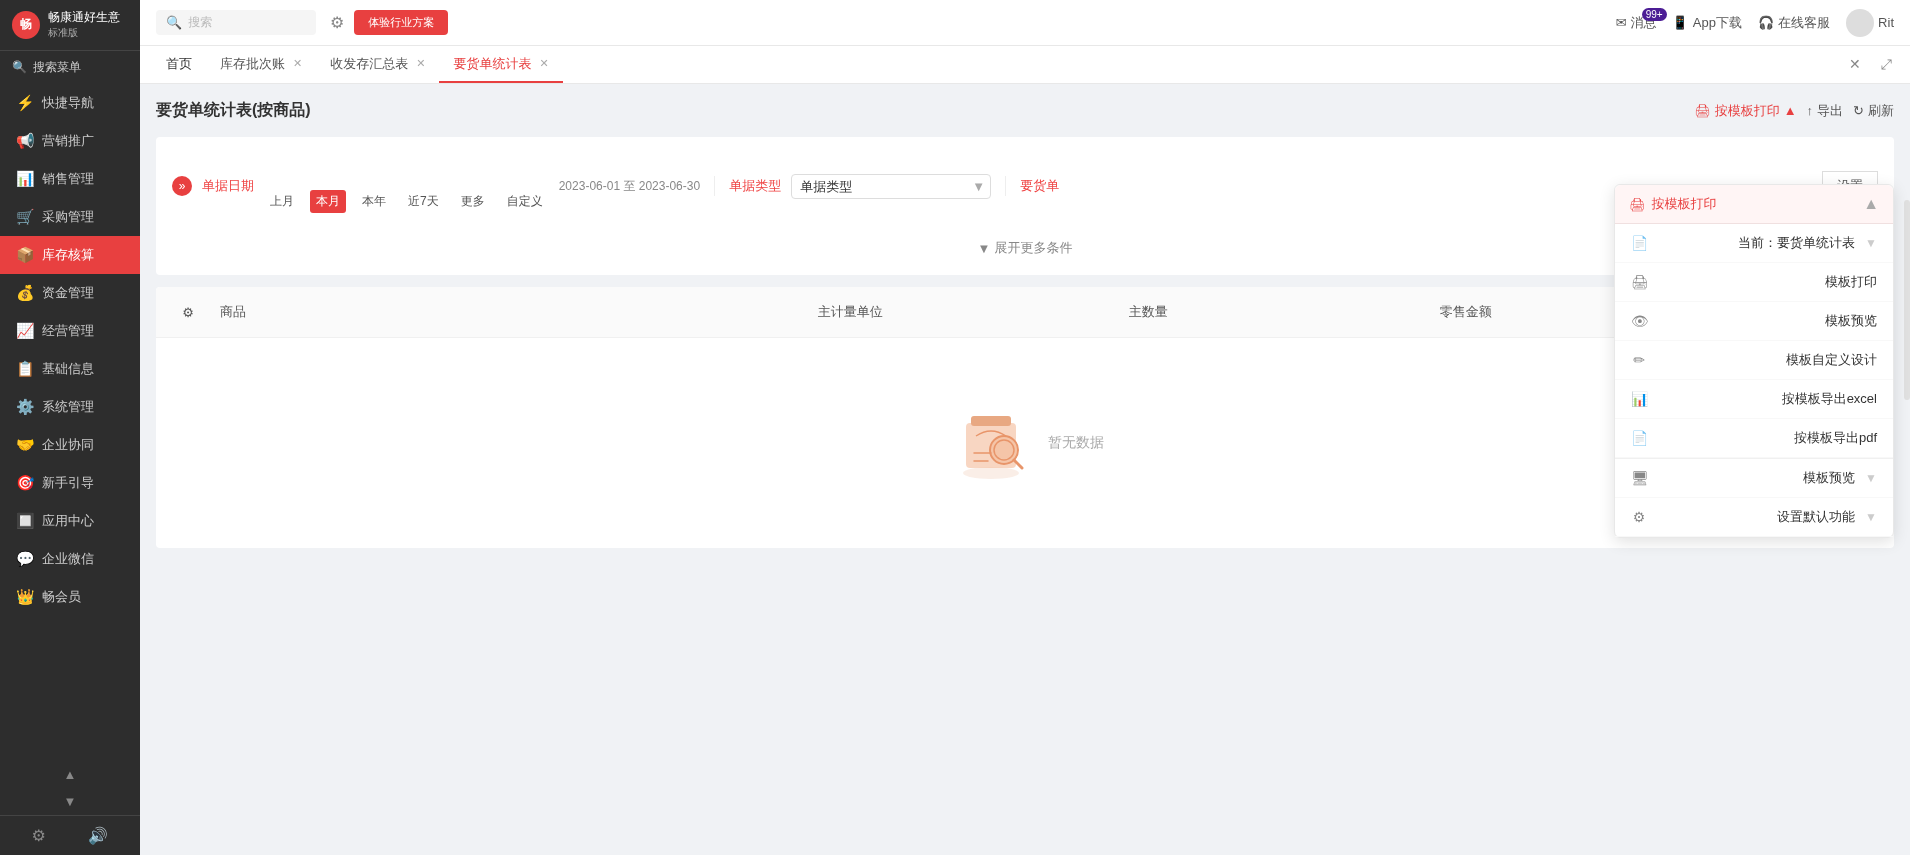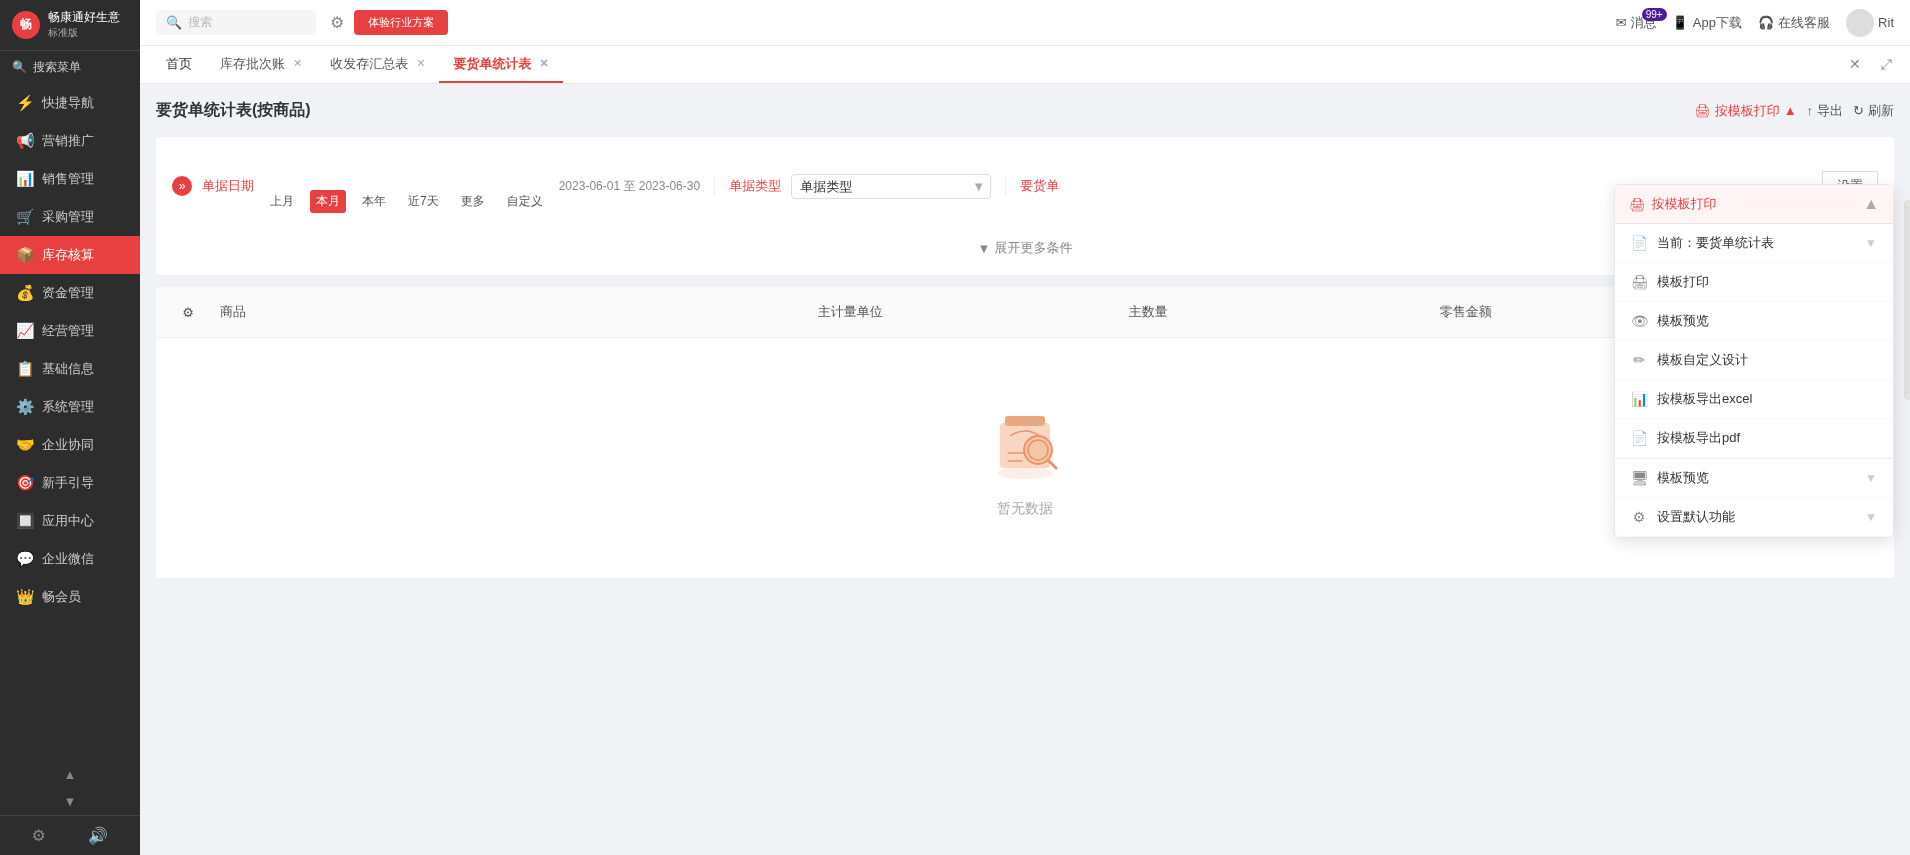--- a/index.html
+++ b/index.html
@@ -110,7 +110,7 @@
       border-bottom: 2px solid transparent;
       white-space: nowrap;
     }
-    .tab-item.active { color: #e84040; border-bottom-color: #e84040; font-weight: bold; }
+    .tab-item.active { color: #e84040; border-bottom-color: #e84040; }
     .tab-item .tab-close { color: #aaa; font-size: 11px; margin-left: 4px; cursor: pointer; }
     .tab-item.home { color: #333; }
     .tabs-right { margin-left: auto; display: flex; gap: 8px; }

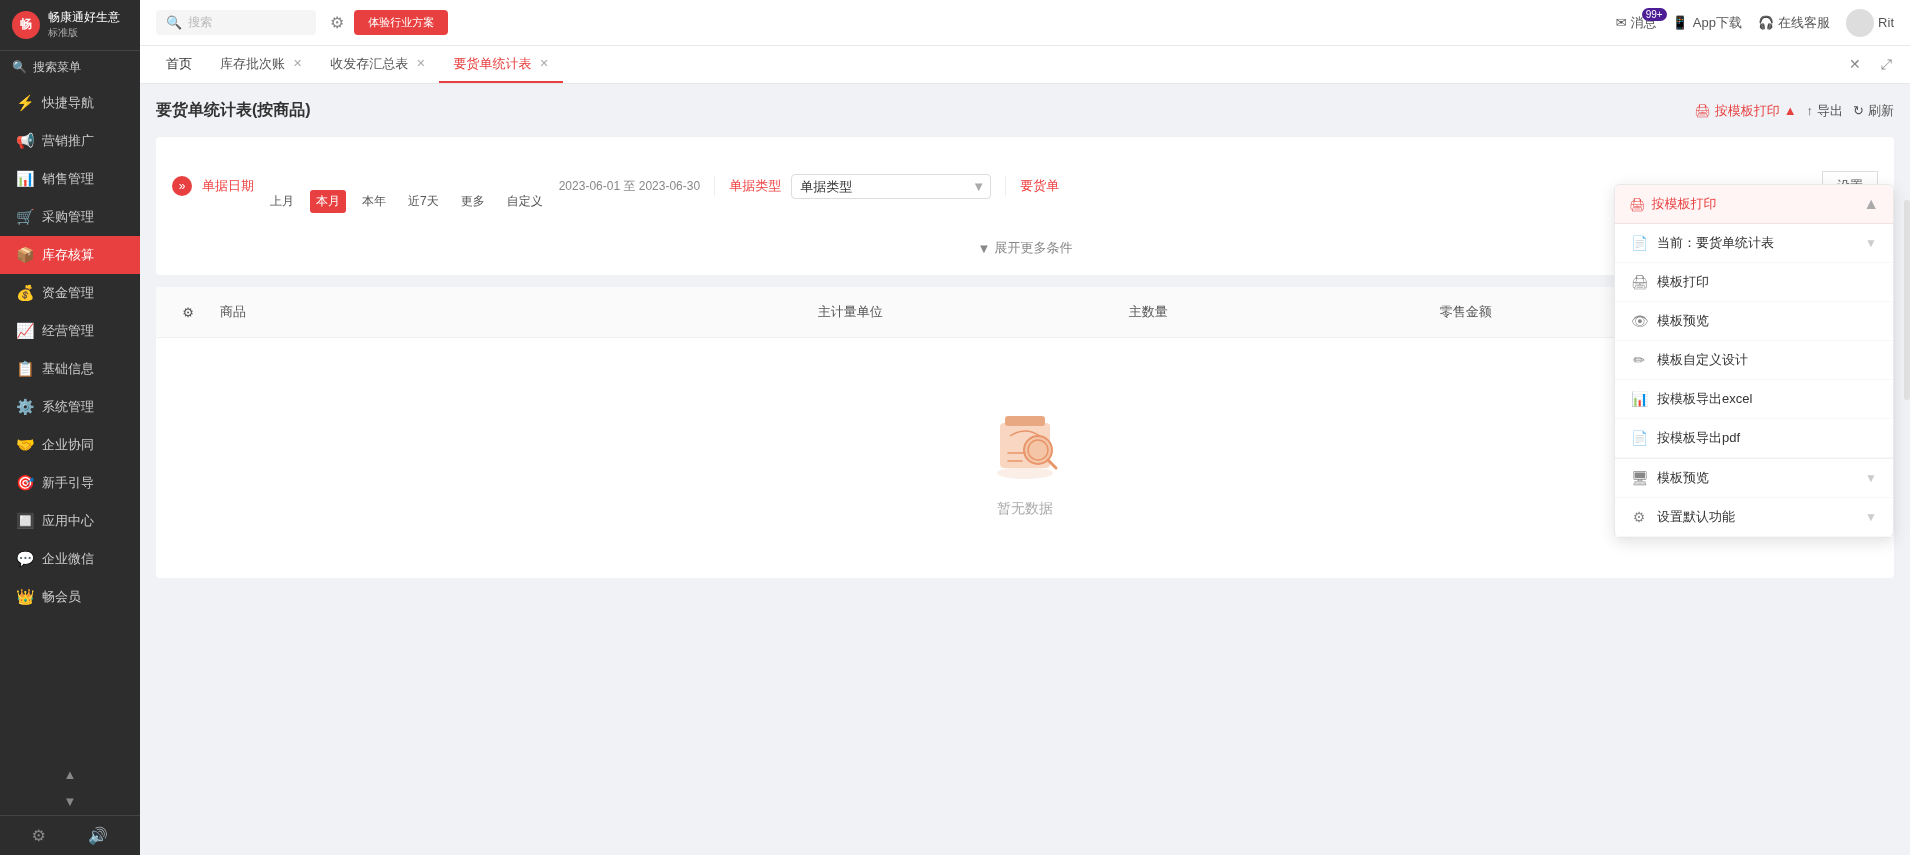--- a/index.html
+++ b/index.html
@@ -225,7 +225,7 @@
       border-bottom: 1px solid #f8f8f8;
     }
     .dropdown-item .item-icon { color: #888; font-size: 14px; width: 16px; text-align: center; }
-    .dropdown-item .item-label { flex: 1; }
+    .dropdown-item .item-label { flex: 1; text-align: right; }
     .dropdown-item .item-arrow { color: #ccc; font-size: 12px; }
     .dropdown-section {
       border-top: 1px solid #f0f0f0;

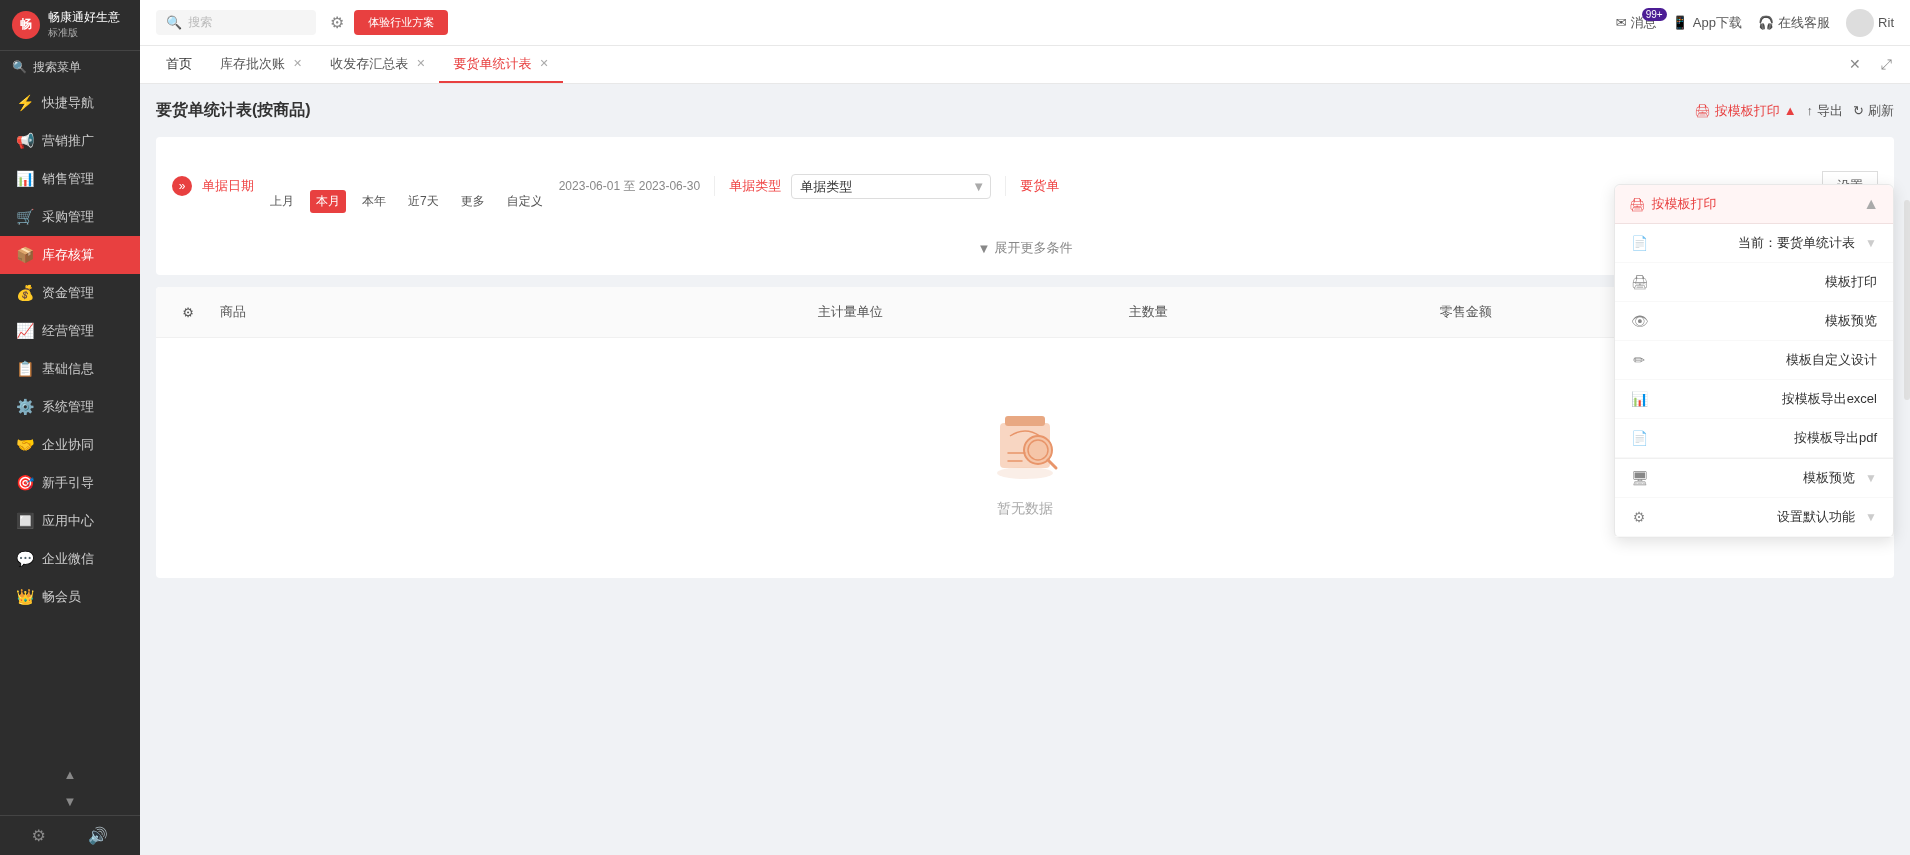--- a/index.html
+++ b/index.html
@@ -194,7 +194,7 @@
 
     
     .empty-state {
-      display: flex; flex-direction: column; align-items: center; justify-content: center;
+      display: flex; flex-direction: row; align-items: center; justify-content: center;
       padding: 60px 0; color: #aaa; font-size: 14px; gap: 12px;
     }
 

